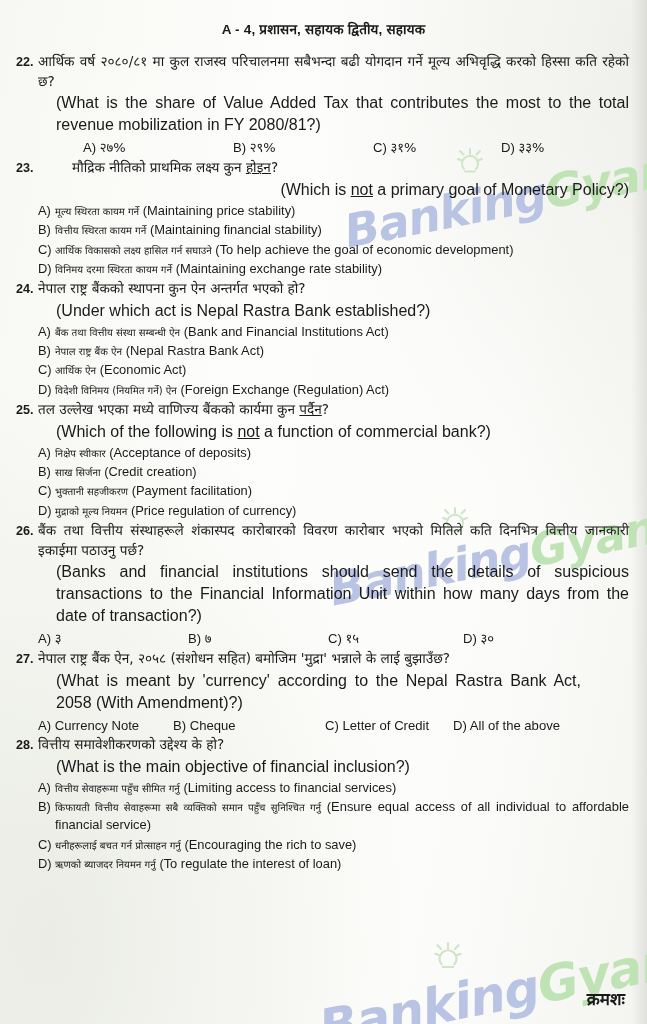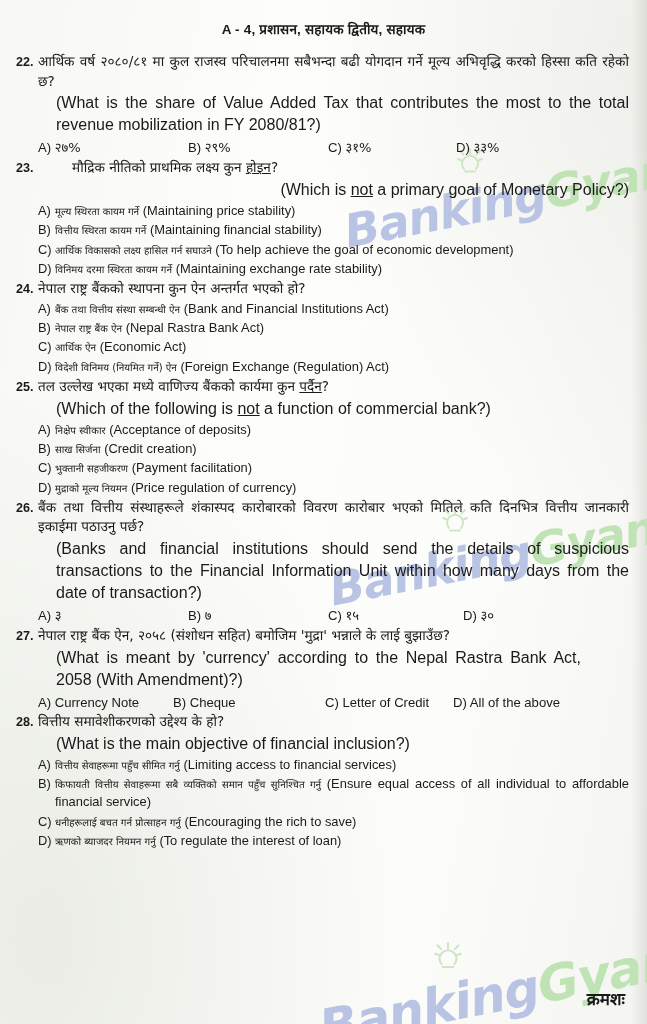--- a/index.html
+++ b/index.html
@@ -210,7 +210,7 @@
         </div>
         <div class="q-trans">(What is the share of Value Added Tax that contributes the most to the total revenue mobilization in FY 2080/81?)</div>
         <div class="opt-row">
-          <div style="width:150px;"><span>A)</span> <span class="np">२७%</span></div>
+          <div style="width:150px;margin-left:45px;"><span>A)</span> <span class="np">२७%</span></div>
           <div style="width:140px;"><span>B)</span> <span class="np">२९%</span></div>
           <div style="width:128px;"><span>C)</span> <span class="np">३१%</span></div>
           <div><span>D)</span> <span class="np">३३%</span></div>

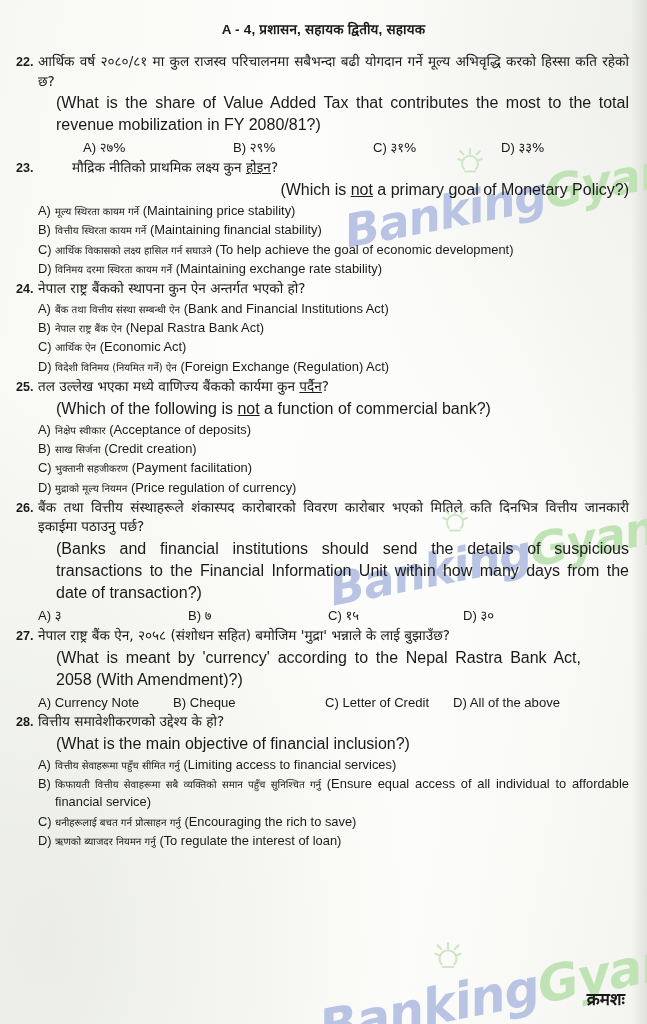--- a/index.html
+++ b/index.html
@@ -248,6 +248,7 @@
           <div class="q-num">24.</div>
           <div class="q-stem np" style="text-align:left;">नेपाल राष्ट्र बैंकको स्थापना कुन ऐन अन्तर्गत भएको हो?</div>
         </div>
+        <div class="q-trans" style="text-align:left;">(Under which act is Nepal Rastra Bank established?)</div>
         <div class="opts">
           <div class="opt">
             <div class="opt-key">A)</div>

